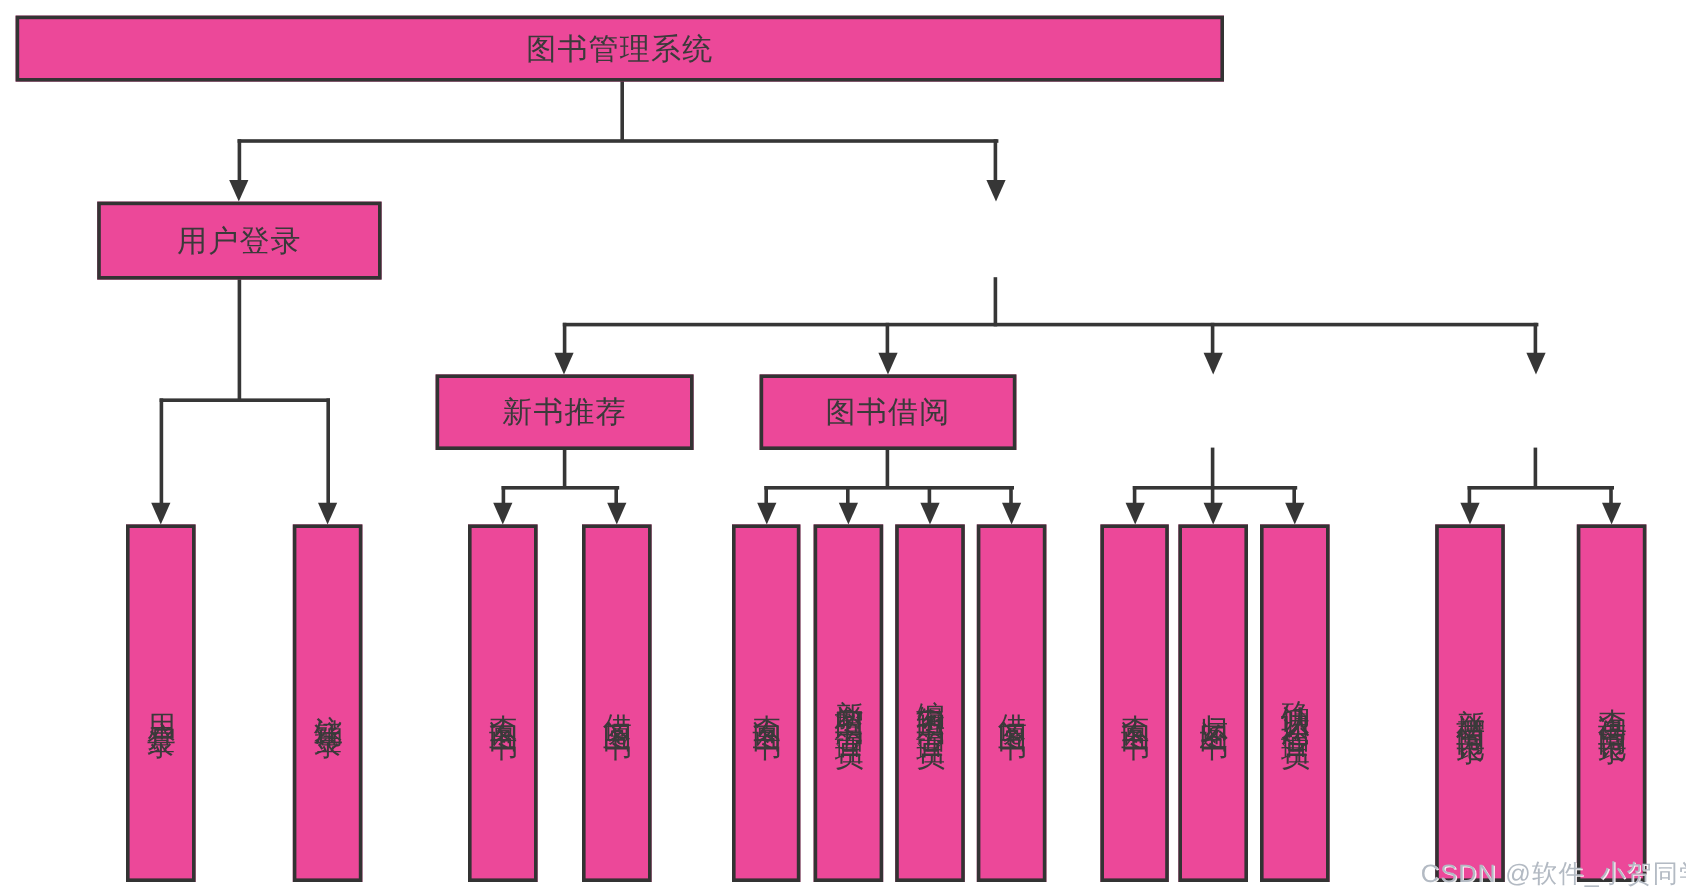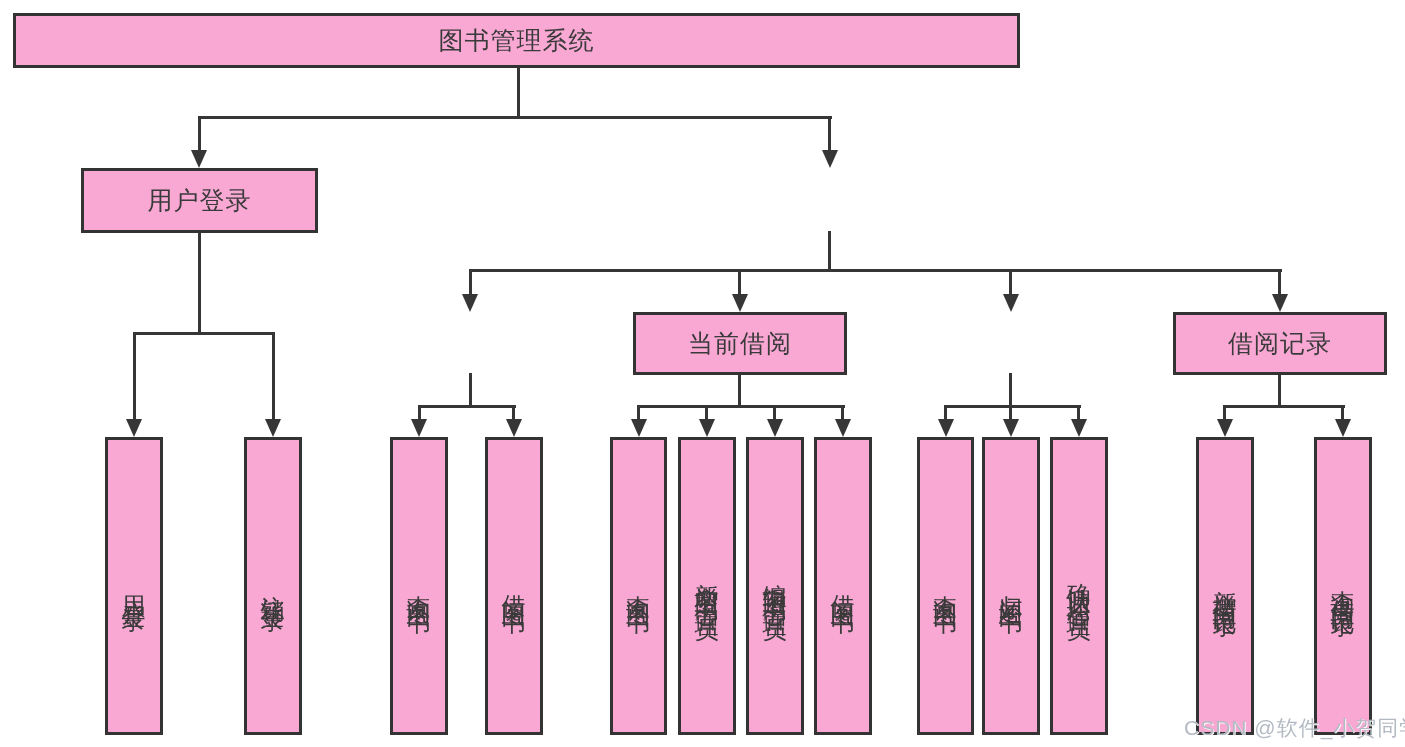--- a/index.html
+++ b/index.html
@@ -8,7 +8,7 @@
     font-family:"Liberation Sans","DejaVu Sans",sans-serif;
   }
   .box{
-    position:absolute;box-sizing:border-box;border:3px solid #333333;background:#f9a8d4;
+    position:absolute;box-sizing:border-box;border:3px solid #333333;background:#ec4899;
     display:flex;align-items:center;justify-content:center;z-index:2;
   }
   .hlabel{

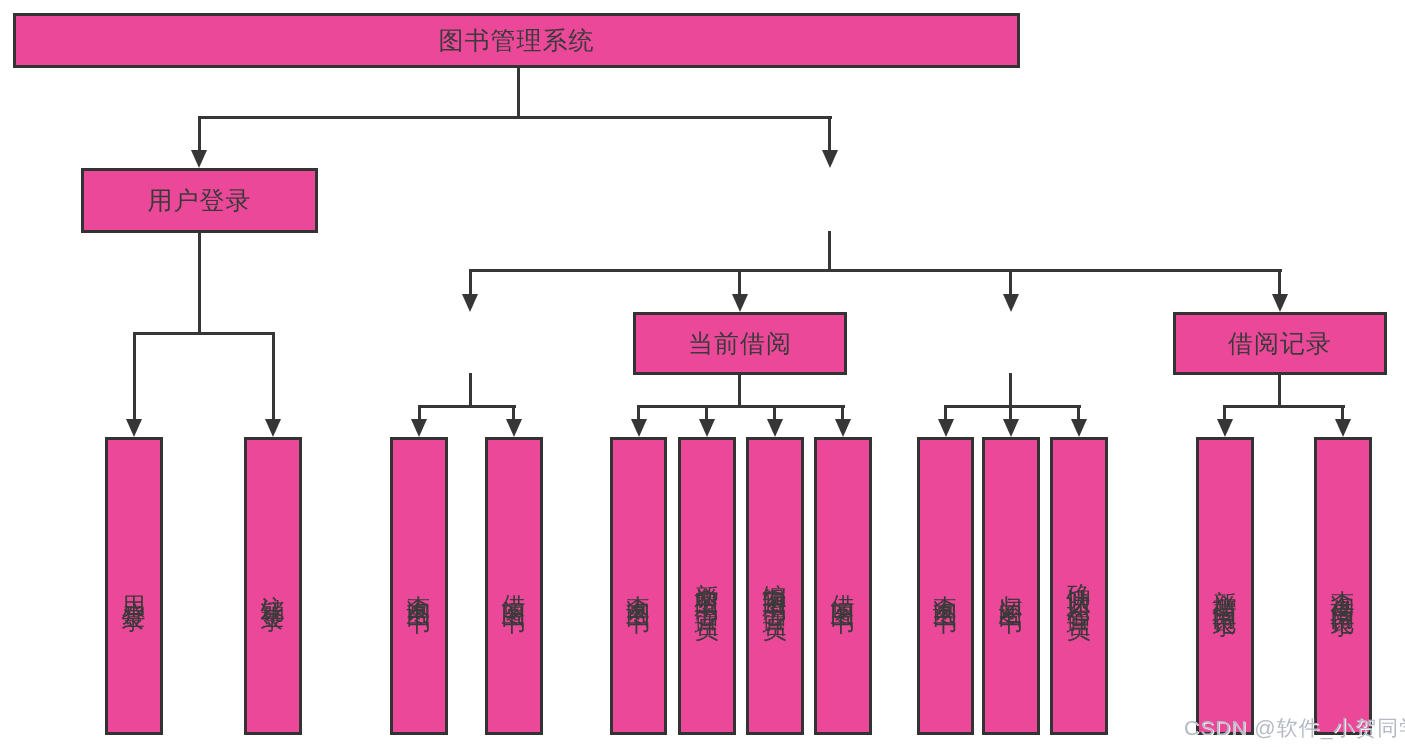--- a/index.html
+++ b/index.html
@@ -103,6 +103,9 @@
     <span class="hlabel">用户登录</span>
   </div>
 
+  <div class="box" style="left:363px;top:312px;width:215px;height:63px">
+    <span class="hlabel">新书推荐</span>
+  </div>
   <div class="box" style="left:633px;top:312px;width:214px;height:63px">
     <span class="hlabel">当前借阅</span>
   </div>

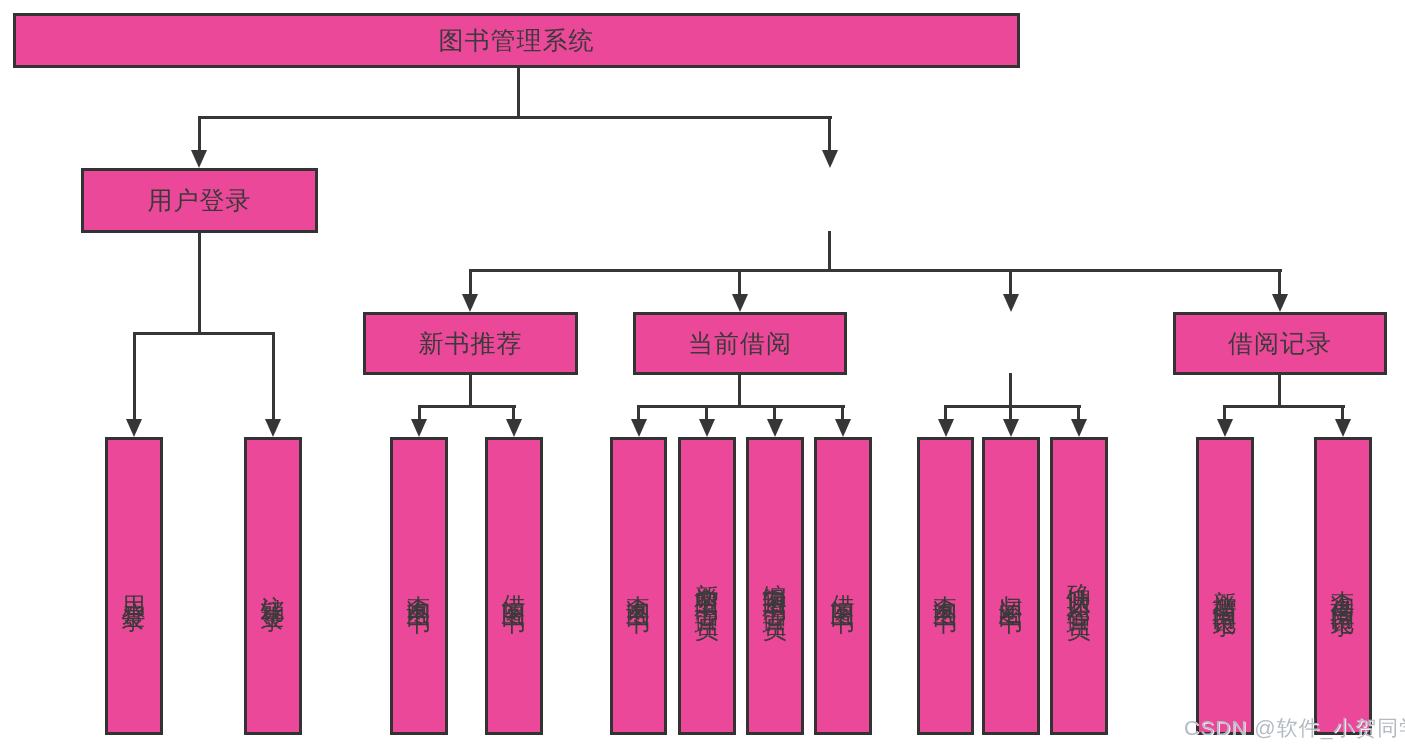--- a/index.html
+++ b/index.html
@@ -107,7 +107,7 @@
     <span class="hlabel">新书推荐</span>
   </div>
   <div class="box" style="left:633px;top:312px;width:214px;height:63px">
-    <span class="hlabel">当前借阅</span>
+    <span class="hlabel">图书借阅</span>
   </div>
   <div class="box" style="left:1173px;top:312px;width:214px;height:63px">
     <span class="hlabel">借阅记录</span>

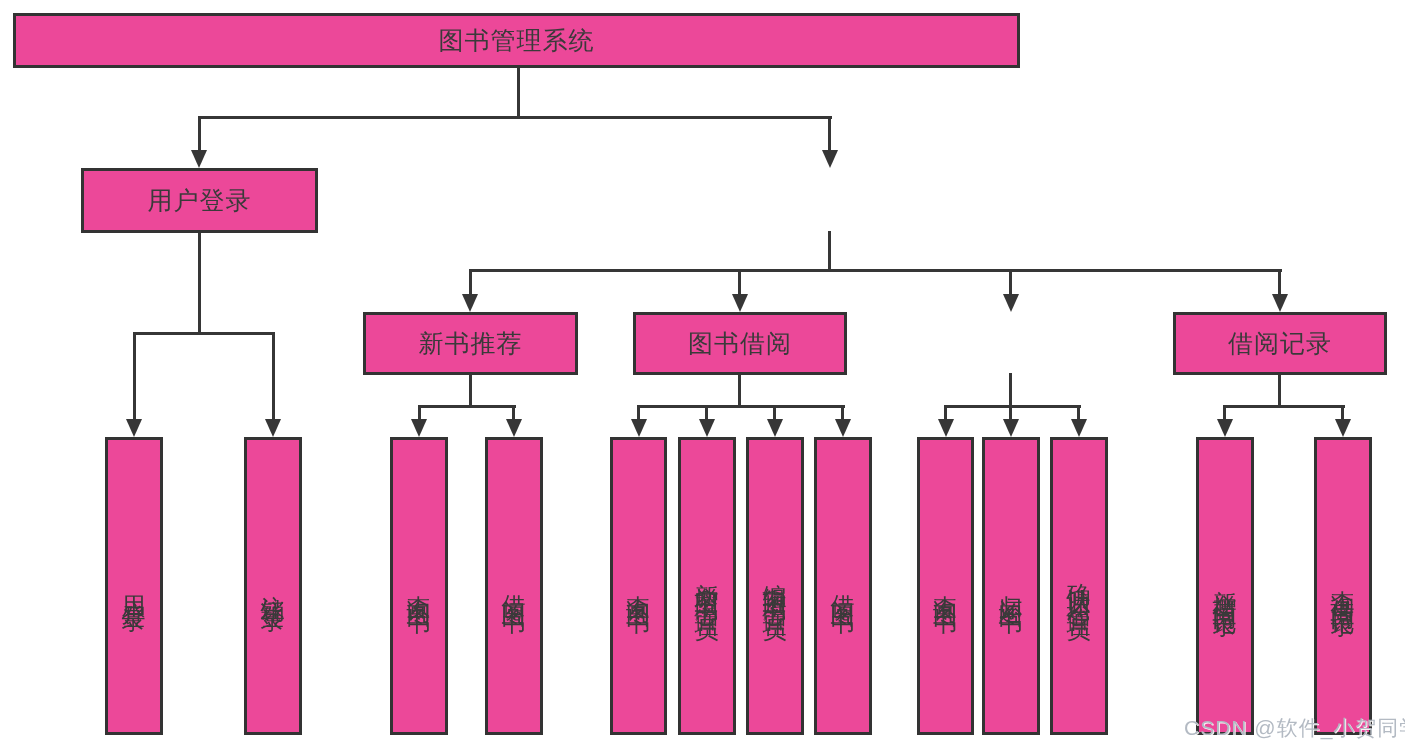--- a/index.html
+++ b/index.html
@@ -109,9 +109,6 @@
   <div class="box" style="left:633px;top:312px;width:214px;height:63px">
     <span class="hlabel">图书借阅</span>
   </div>
-  <div class="box" style="left:1173px;top:312px;width:214px;height:63px">
-    <span class="hlabel">借阅记录</span>
-  </div>
 
   <div class="box" style="left:105px;top:437px;width:58px;height:298px">
     <span class="vlabel">用户登录</span>

